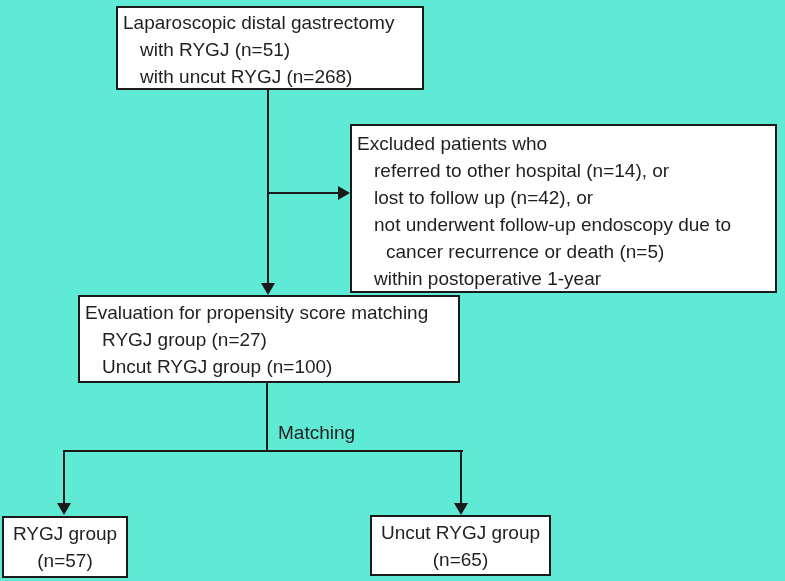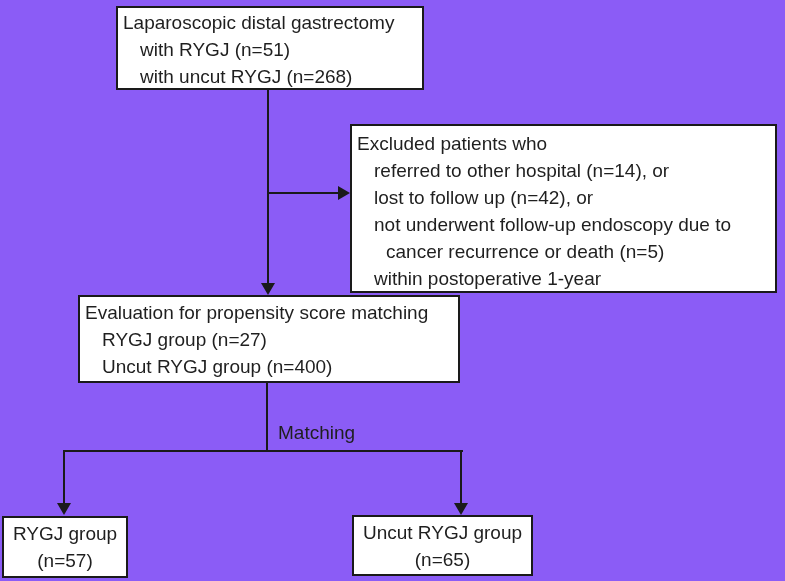--- a/index.html
+++ b/index.html
@@ -8,7 +8,7 @@
     position: relative;
     width: 785px;
     height: 581px;
-    background: #8b5cf6;
+    background: #5eead4;
     font-family: "Liberation Sans", "DejaVu Sans", sans-serif;
     color: #1f1f1f;
     overflow: hidden;

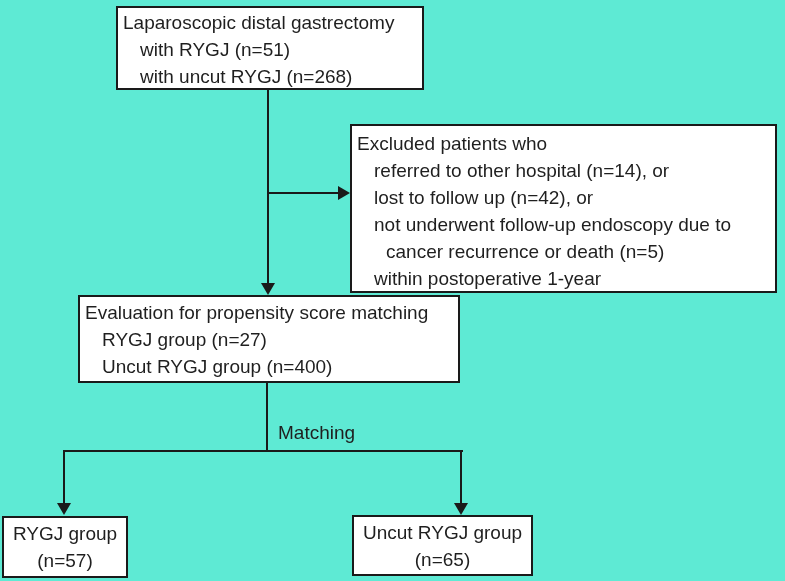--- a/index.html
+++ b/index.html
@@ -91,7 +91,7 @@
   <div class="box" id="evaluation-box">
     <div class="bline">Evaluation for propensity score matching</div>
     <div class="bline ind1">RYGJ group (n=27)</div>
-    <div class="bline ind1">Uncut RYGJ group (n=400)</div>
+    <div class="bline ind1">Uncut RYGJ group (n=100)</div>
   </div>
 
   <div class="edge-label" id="matching-label">Matching</div>

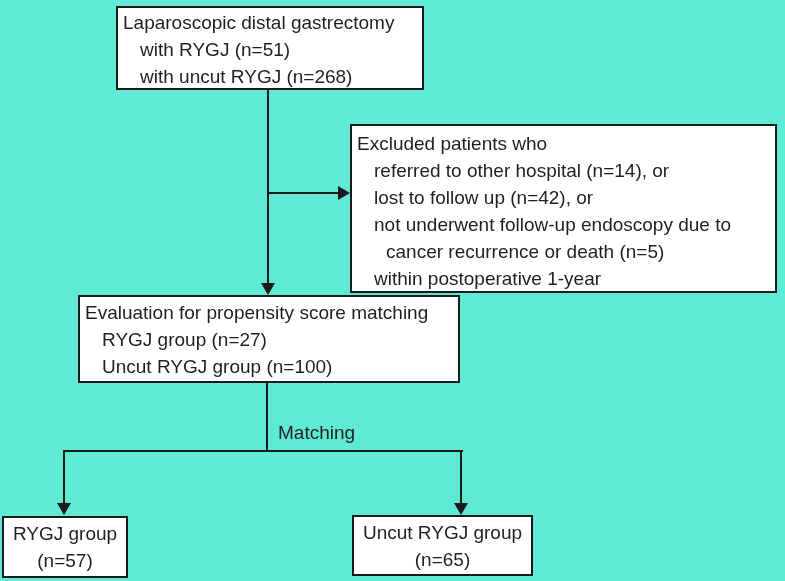--- a/index.html
+++ b/index.html
@@ -53,7 +53,7 @@
   #excluded-box   { left: 350px; top: 124px; width: 427px; height: 169px; padding-top: 4px; }
   #evaluation-box { left: 78px;  top: 295px; width: 382px; height: 88px;  padding-top: 2px; }
   #rygj-box       { left: 2px;   top: 516px; width: 126px; height: 62px;  padding-top: 2px; }
-  #uncut-box      { left: 352px; top: 515px; width: 181px; height: 61px;  padding-top: 2px; }
+  #uncut-box      { left: 370px; top: 515px; width: 181px; height: 61px;  padding-top: 2px; }
 
   
   #v-top-to-eval      { left: 267px; top: 90px;  width: 2px;   height: 194px; }

